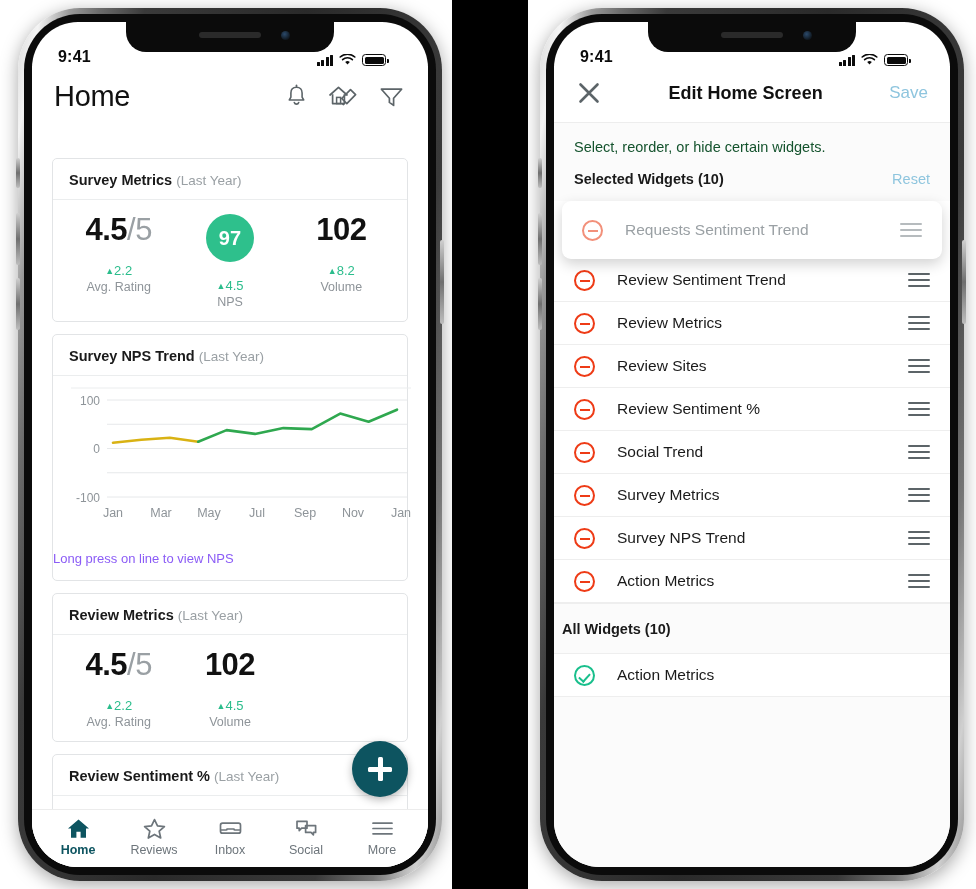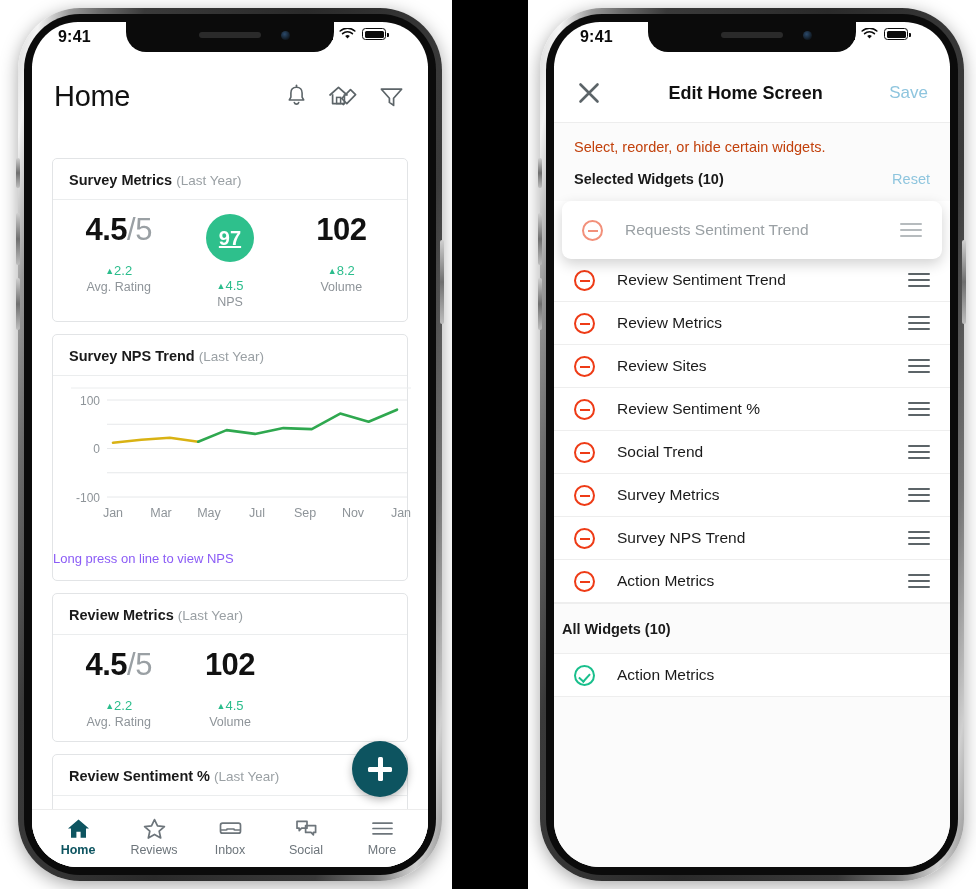--- a/index.html
+++ b/index.html
@@ -57,7 +57,7 @@
 
   
   .statusbar { position:absolute; top:0; left:0; right:16px; height:44px; z-index:30;
-               display:flex; align-items:flex-start; justify-content:space-between; padding:0 26px; }
+               display:flex; align-items:flex-end; justify-content:space-between; padding:0 26px; }
   .sb-time { font-size:16px; font-weight:700; color:#0b0b0b; letter-spacing:.2px; padding-top:6px; }
   .sb-right { display:flex; align-items:center; gap:6px; padding-top:6px; }
   .bars { display:flex; align-items:flex-end; gap:1.5px; height:11px; }

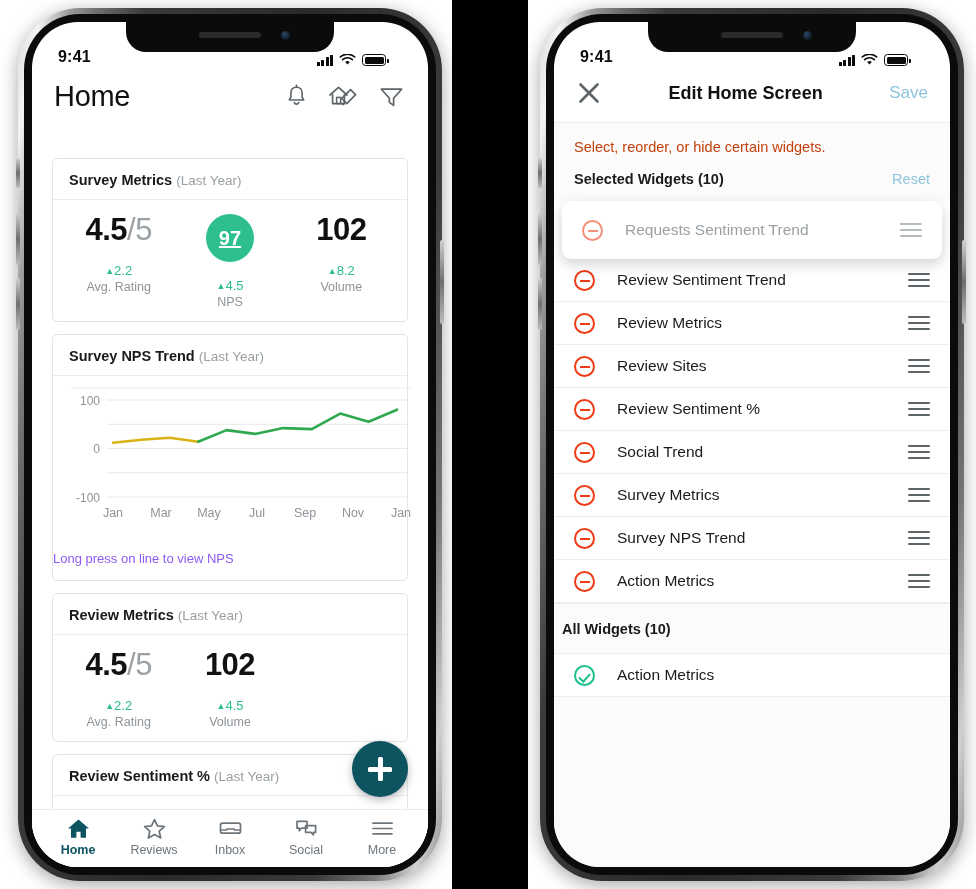--- a/index.html
+++ b/index.html
@@ -113,7 +113,7 @@
                padding:14px 22px 16px 22px; background:#fff; border-bottom:1px solid #ededed; }
   .edit-title { font-size:18px; font-weight:700; color:#111; }
   .edit-save { font-size:17px; color:#8ec5de; }
-  .edit-sub { padding:16px 20px 12px 20px; font-size:14.5px; color:#c2410c; background:#fbfbfb; }
+  .edit-sub { padding:16px 20px 12px 20px; font-size:14.5px; color:#14532d; background:#fbfbfb; }
   .sec-head { display:flex; align-items:center; justify-content:space-between;
               padding:4px 20px 14px 20px; background:#fbfbfb; }
   .sec-head .sl { font-size:14.5px; font-weight:700; color:#1a1a1a; }

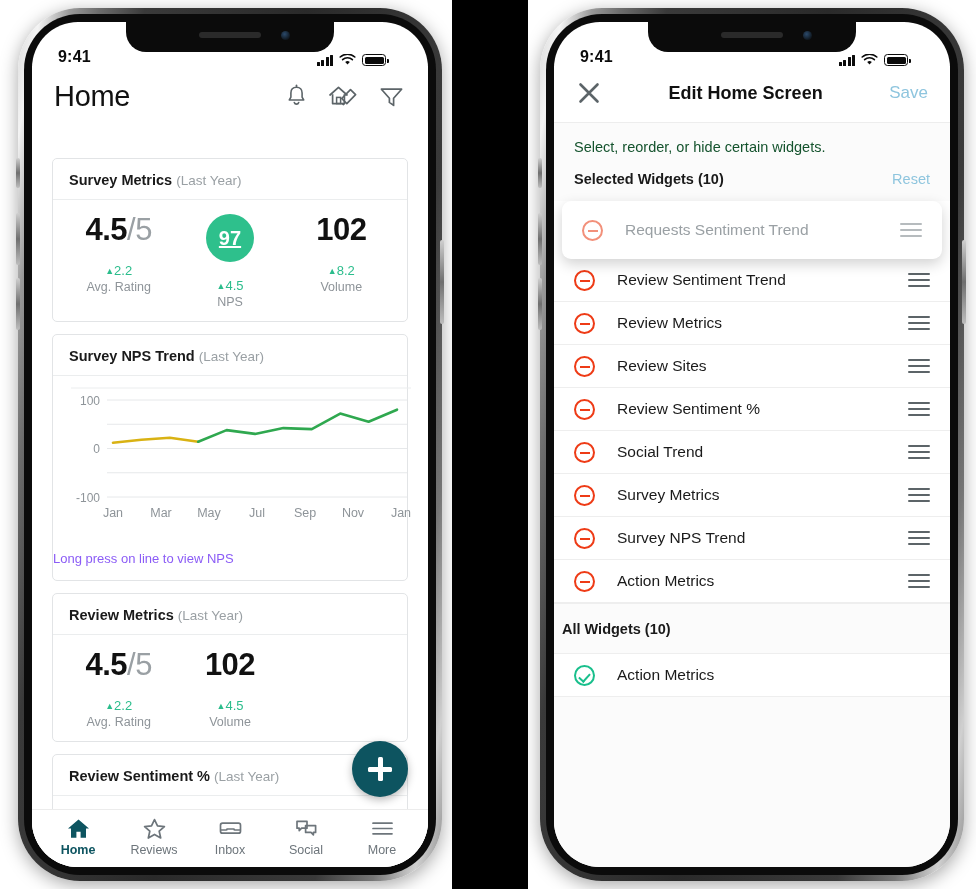--- a/index.html
+++ b/index.html
@@ -86,7 +86,7 @@
   .metric .big .denom { color:#9aa0a4; font-weight:400; }
   .metric .circle { width:48px; height:48px; border-radius:50%; background:#2ec08c;
                     display:flex; align-items:center; justify-content:center; margin:0 auto;
-                    color:#fff; font-size:20px; font-weight:700;text-decoration:underline; }
+                    color:#fff; font-size:20px; font-weight:700; }
   .metric .delta { margin-top:16px; font-size:13px; color:#2bbd8c; font-weight:400; }
   .metric .delta .tri { font-size:9px; position:relative; top:-1px; }
   .metric .lab { margin-top:2px; font-size:12.5px; color:#8e9499; }

